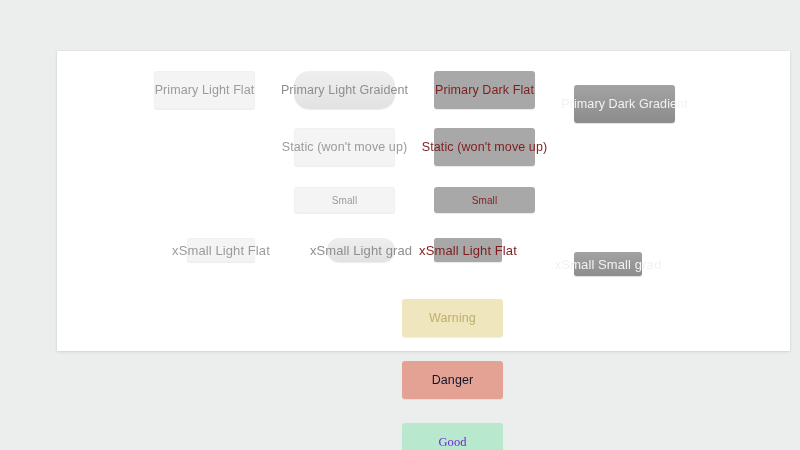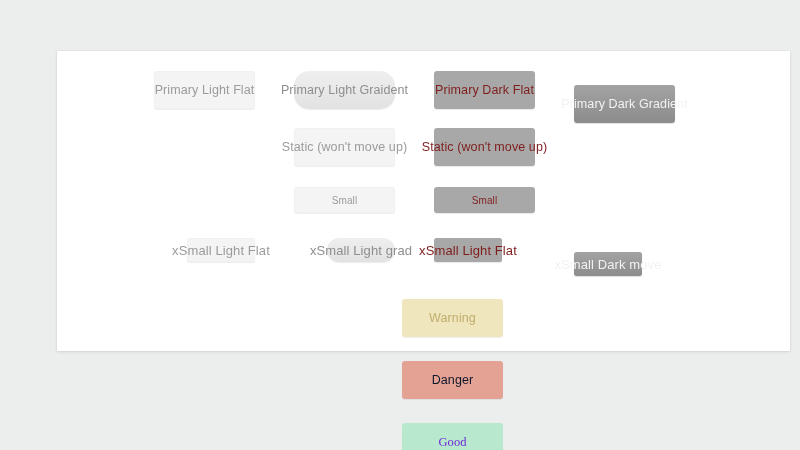--- a/index.html
+++ b/index.html
@@ -214,7 +214,7 @@
           <button class="btn size-xs v-dark-flat">xSmall Light Flat</button>
         </div>
         <div class="slot">
-          <button class="btn size-xs v-dark-grad">xSmall Dark move</button>
+          <button class="btn size-xs v-dark-grad">xSmall Small grad</button>
         </div>
       </div>
 

